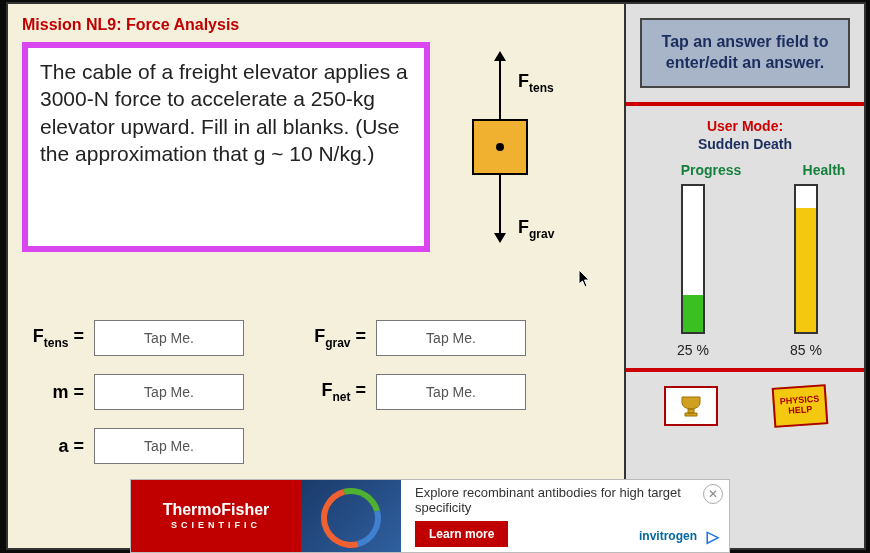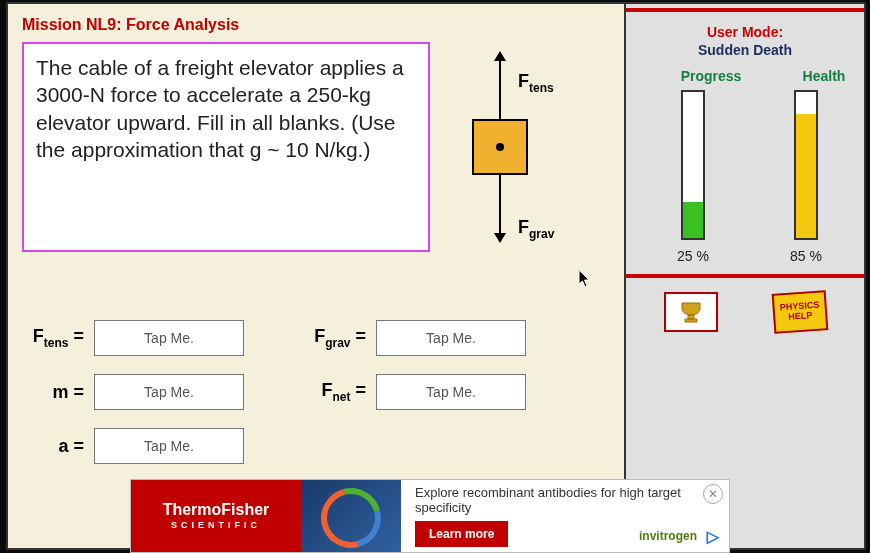--- a/index.html
+++ b/index.html
@@ -307,6 +307,7 @@
   </div>
 
   <div class="side-col">
+    <div class="instruction-box">Tap an answer field to enter/edit an answer.</div>
     <div class="divider"></div>
     <div class="mode-block">
       <div class="mode-title">User Mode:</div>

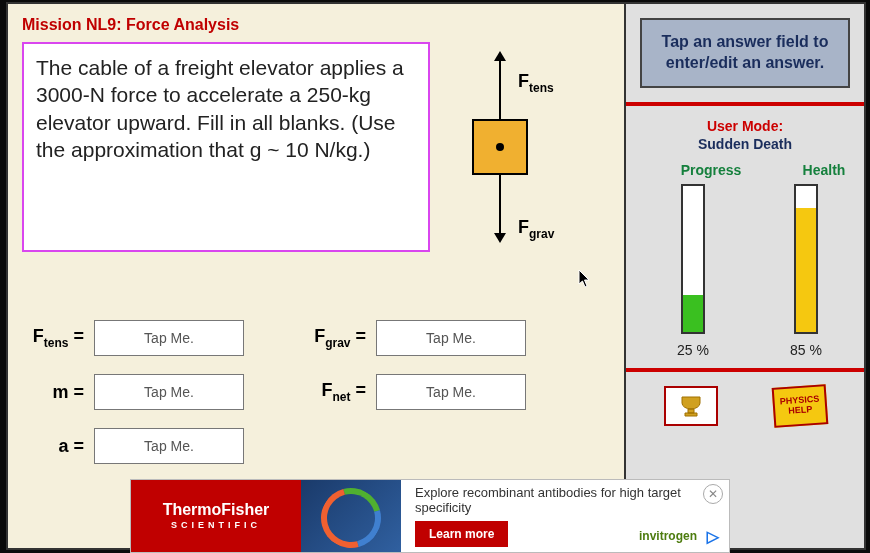--- a/index.html
+++ b/index.html
@@ -44,7 +44,7 @@
 }
 .problem-text {
   flex: 1;
-  border: 2px solid #d946ef;
+  border: 6px solid #d946ef;
   background: #fff;
   padding: 10px 12px;
   font-size: 21px;

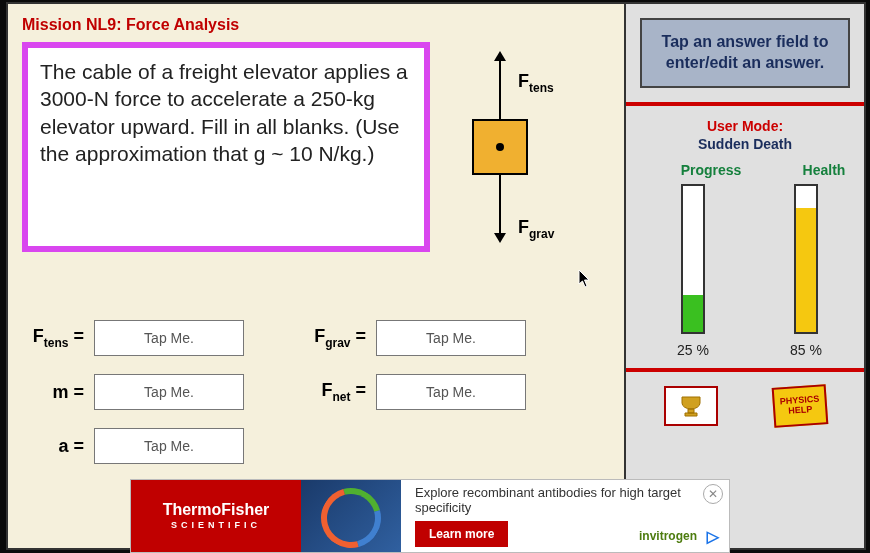--- a/index.html
+++ b/index.html
@@ -230,7 +230,7 @@
 .ad-right { position:absolute;right:6px;bottom:6px;
   display:flex;align-items:center;gap:6px;
 }
-.ad-invitrogen{color:#4d7c0f;font-size:12px;font-weight:bold;padding-left:31px;}
+.ad-invitrogen{color:#0369a1;font-size:12px;font-weight:bold;padding-left:31px;}
 .ad-priv {
   width:20px;height:20px;display:flex;align-items:center;justify-content:center;
   color:#1a73e8;font-size:16px;font-weight:bold;

